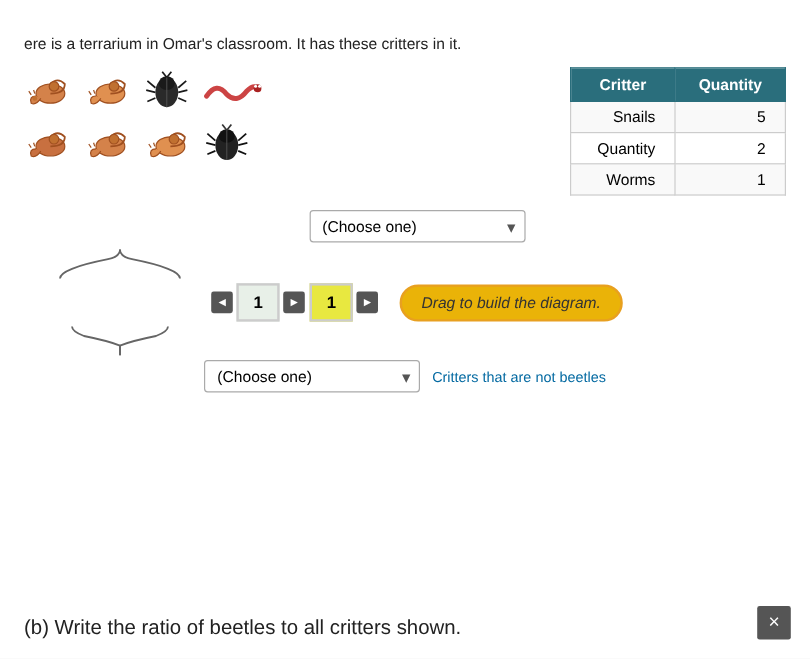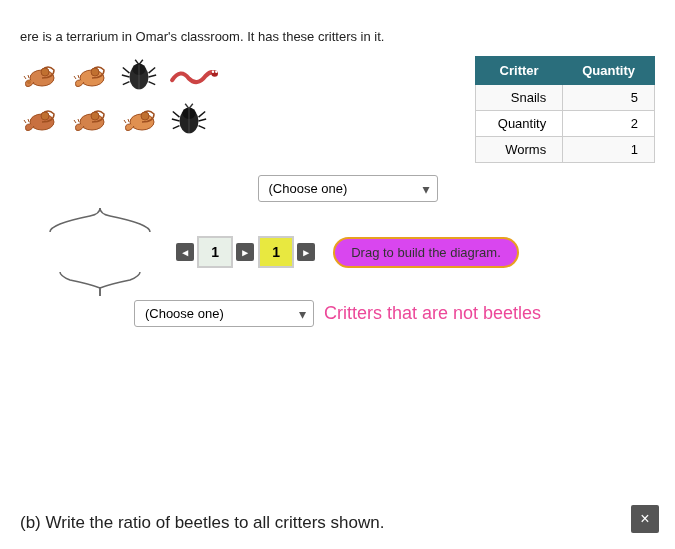--- a/index.html
+++ b/index.html
@@ -168,7 +168,7 @@
     }
 
     .drag-hint {
-      background: #d946ef;
+      background: #eab308;
       border: 2px solid #e8a020;
       border-radius: 20px;
       padding: 6px 16px;
@@ -176,6 +176,7 @@
       color: #333;
       margin-left: 18px;
       white-space: nowrap;
+      font-style: italic;
     }
 
     

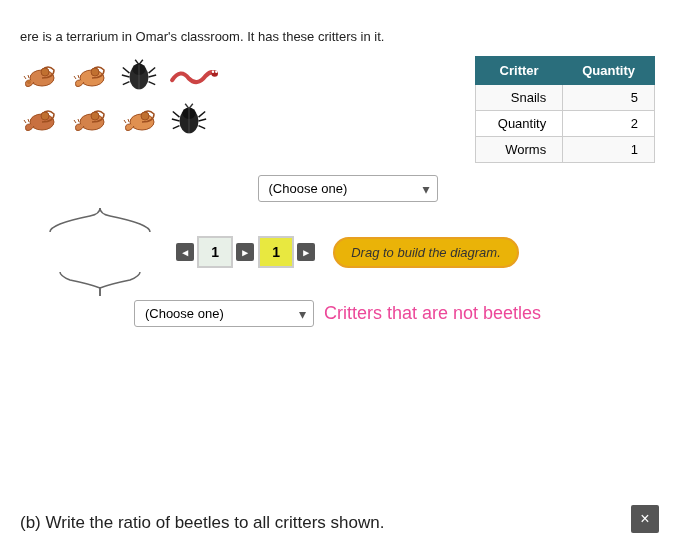--- a/index.html
+++ b/index.html
@@ -186,8 +186,8 @@
     }
 
     .bottom-label {
-      font-size: 18px;
-      color: #ec4899;
+      font-size: 12px;
+      color: #0369a1;
     }
 
     

